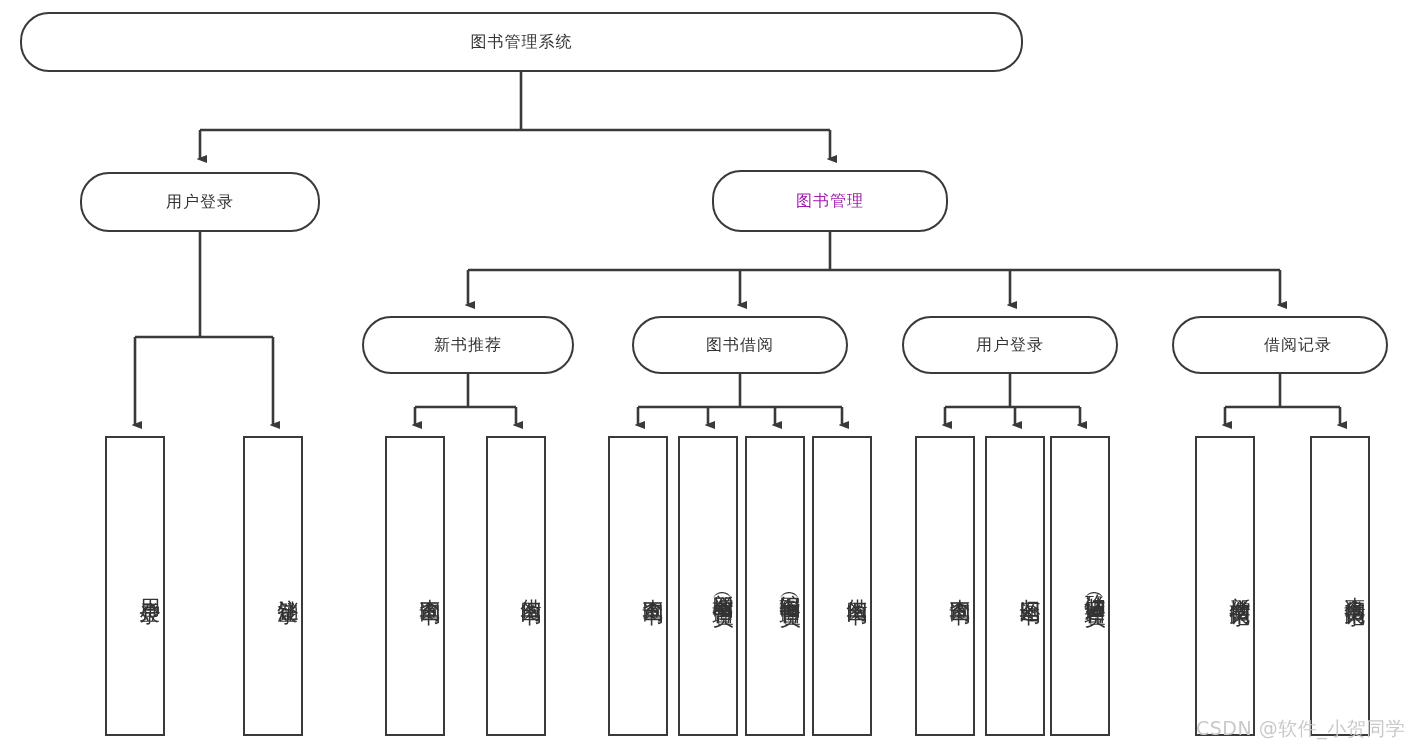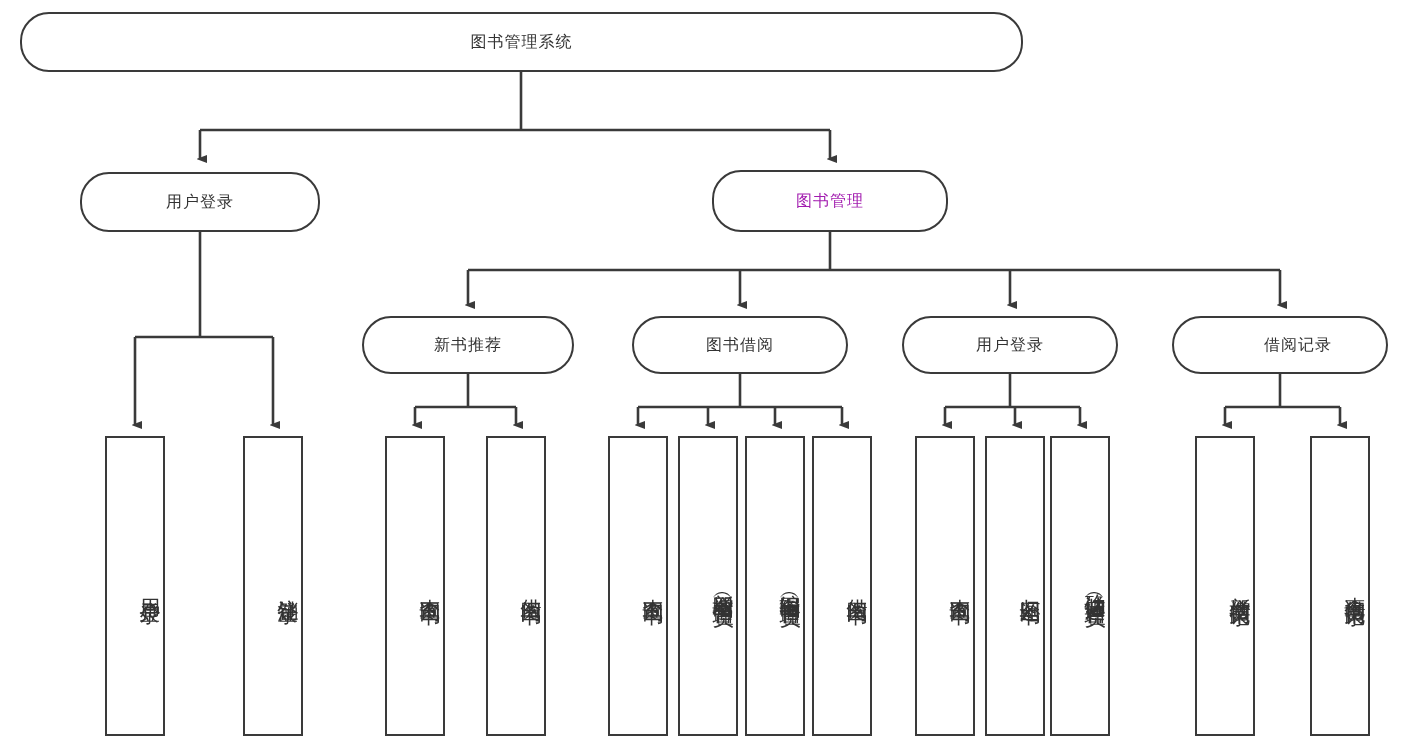--- a/index.html
+++ b/index.html
@@ -179,6 +179,7 @@
       </div>
     </div>
 
+  <div class="watermark" style="left: 1196px; top: 716px; color: rgb(201, 201, 201);">CSDN @软件_小贺同学</div>
 
 </div>
 

